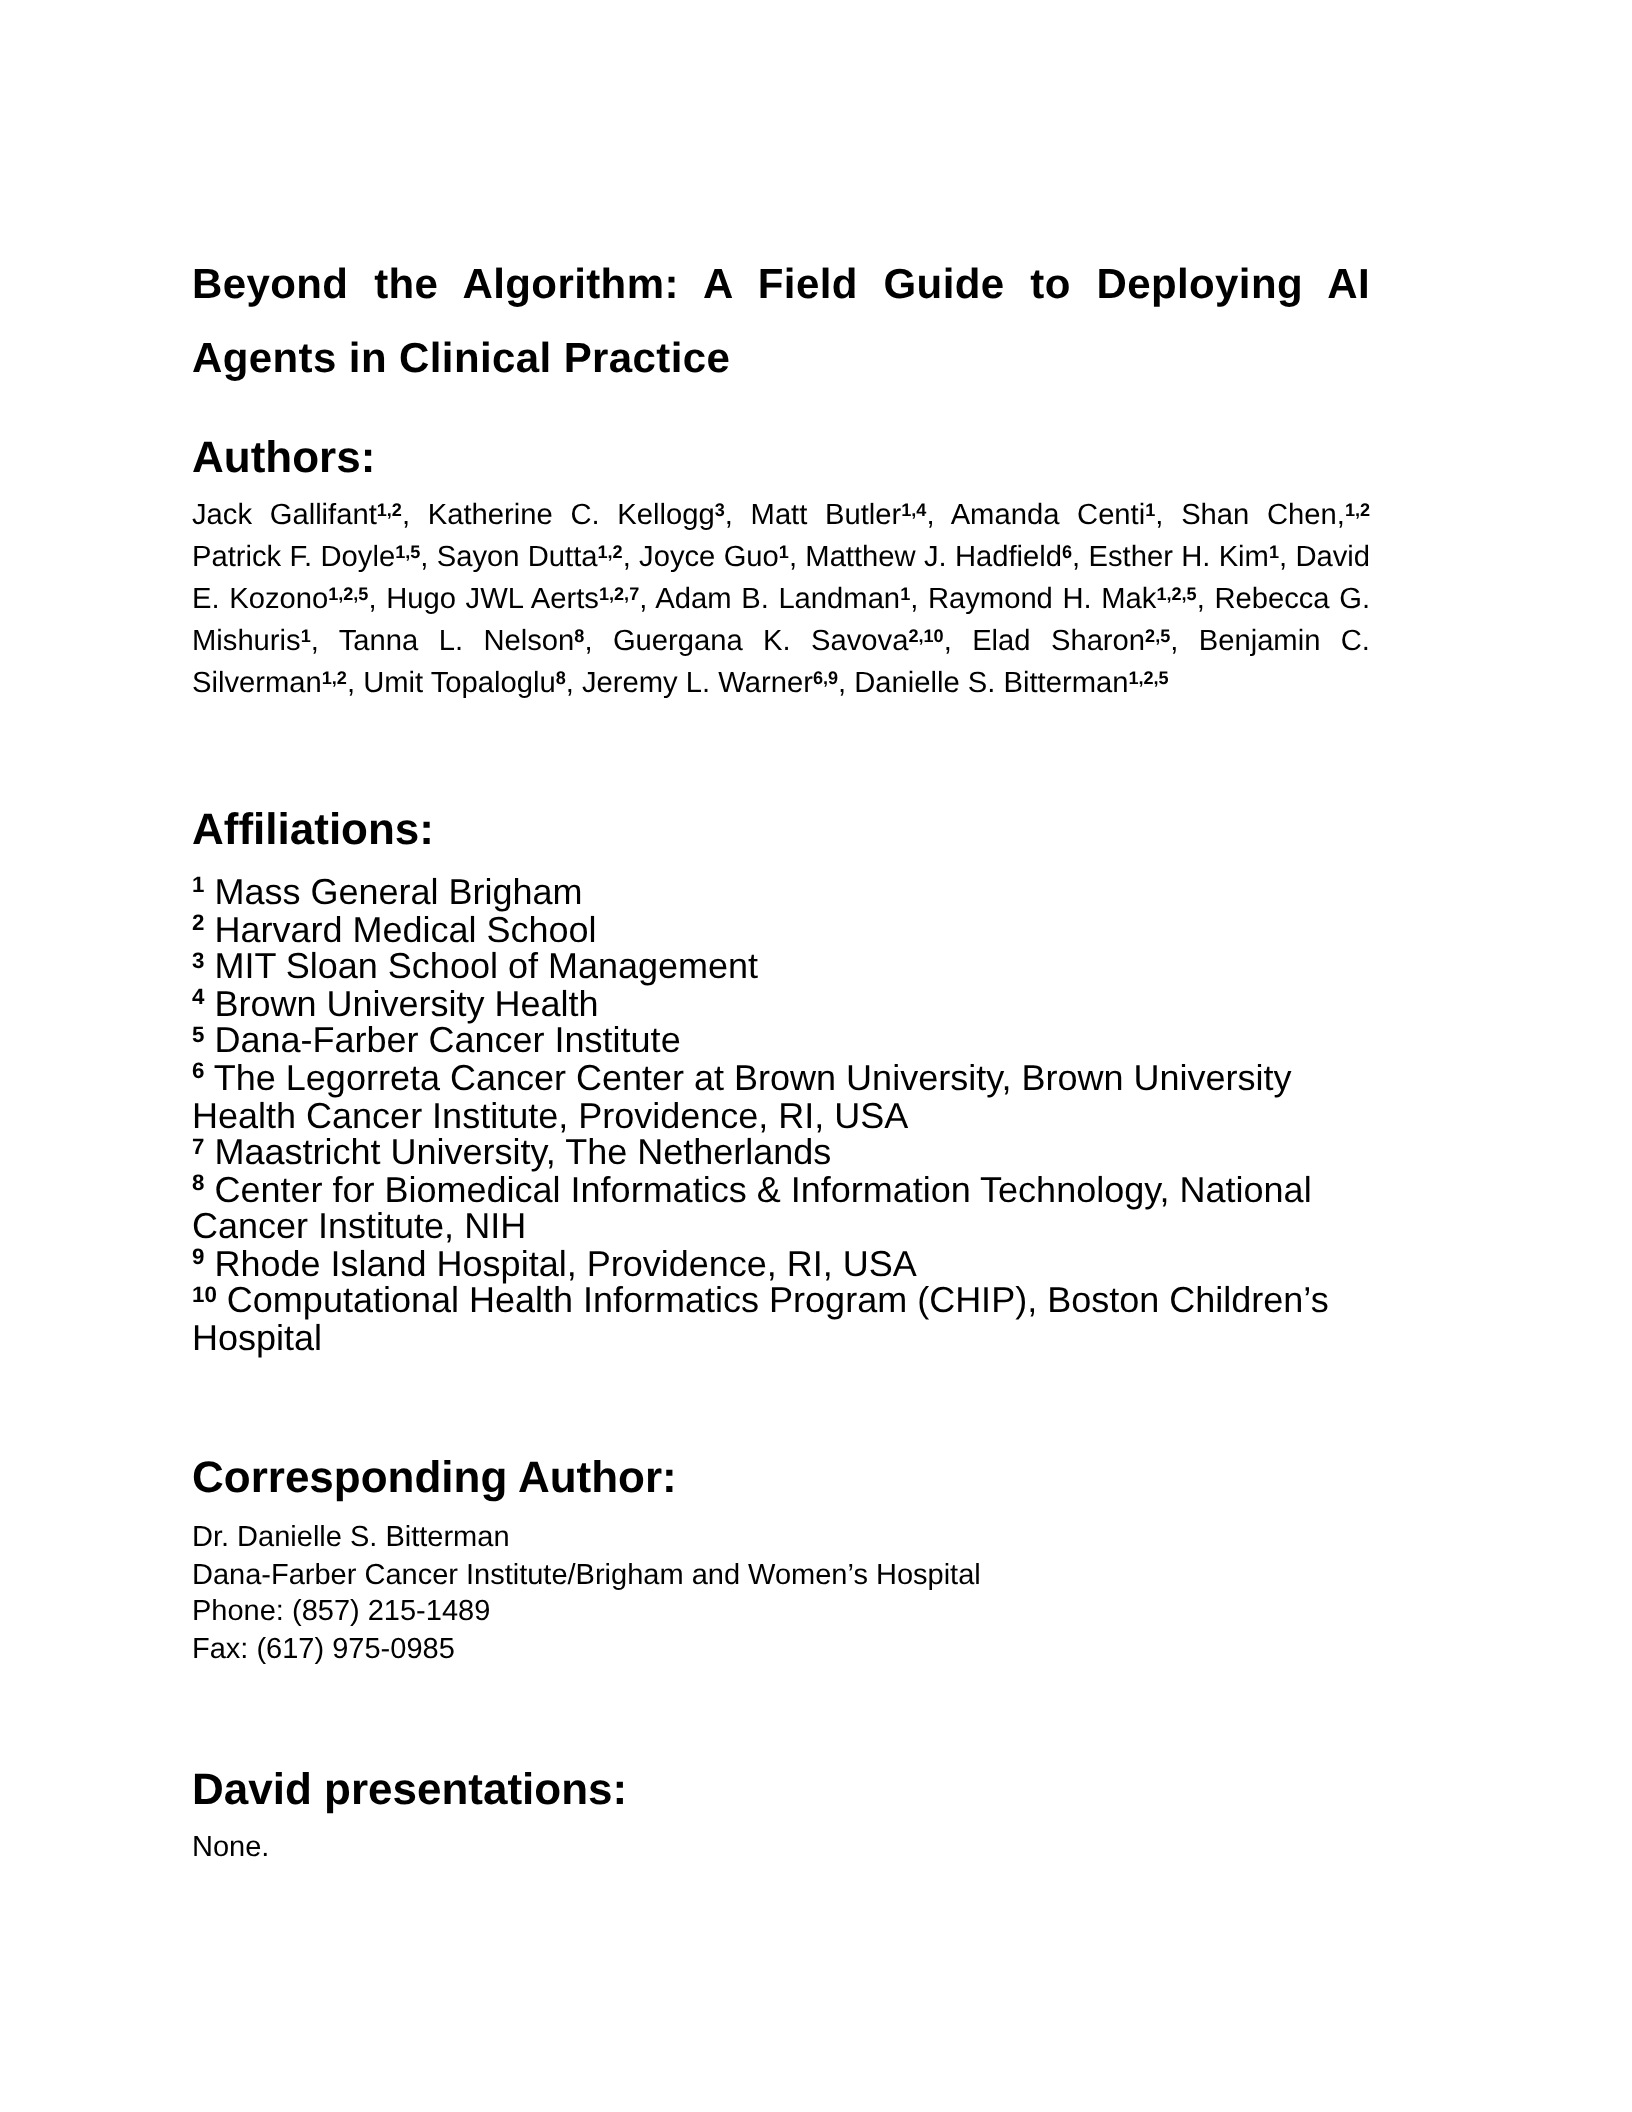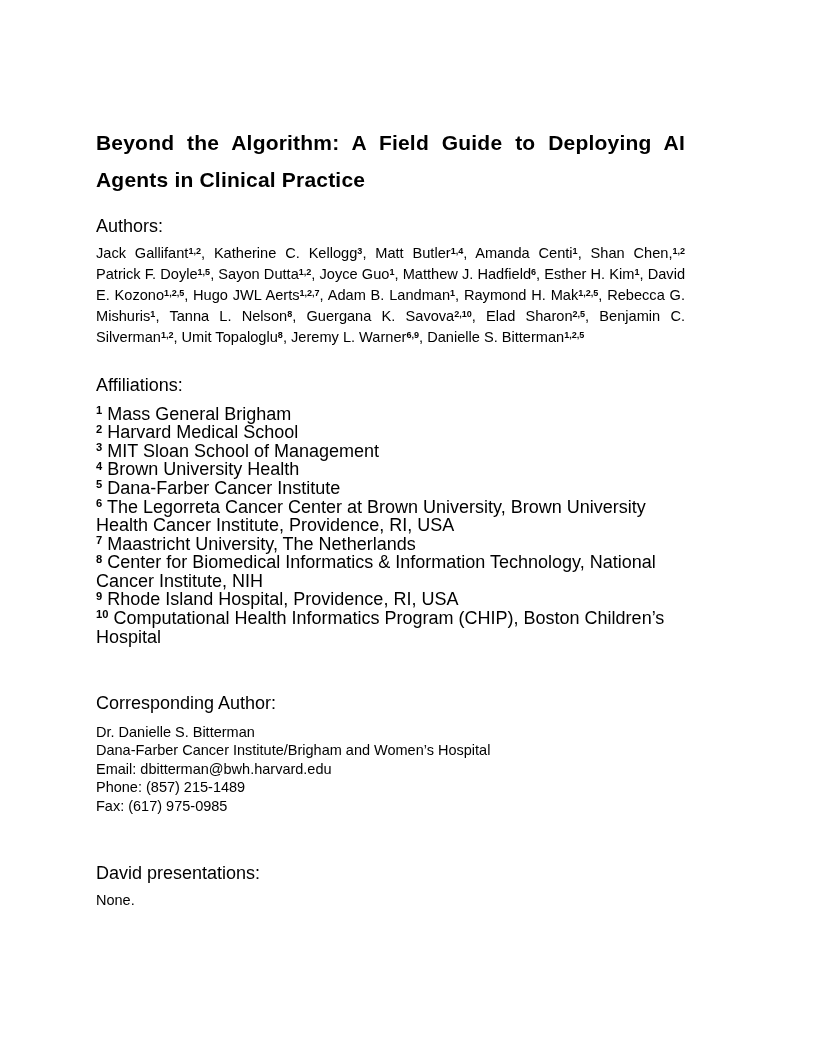--- a/index.html
+++ b/index.html
@@ -22,8 +22,8 @@
     letter-spacing: 0.2px;
   }
   h2.sec {
-    font-size: 18px;
-    font-weight: 400;
+    font-size: 22px;
+    font-weight: 700;
     line-height: 1.3;
   }
   .authors-sec { margin-top: 16px; }

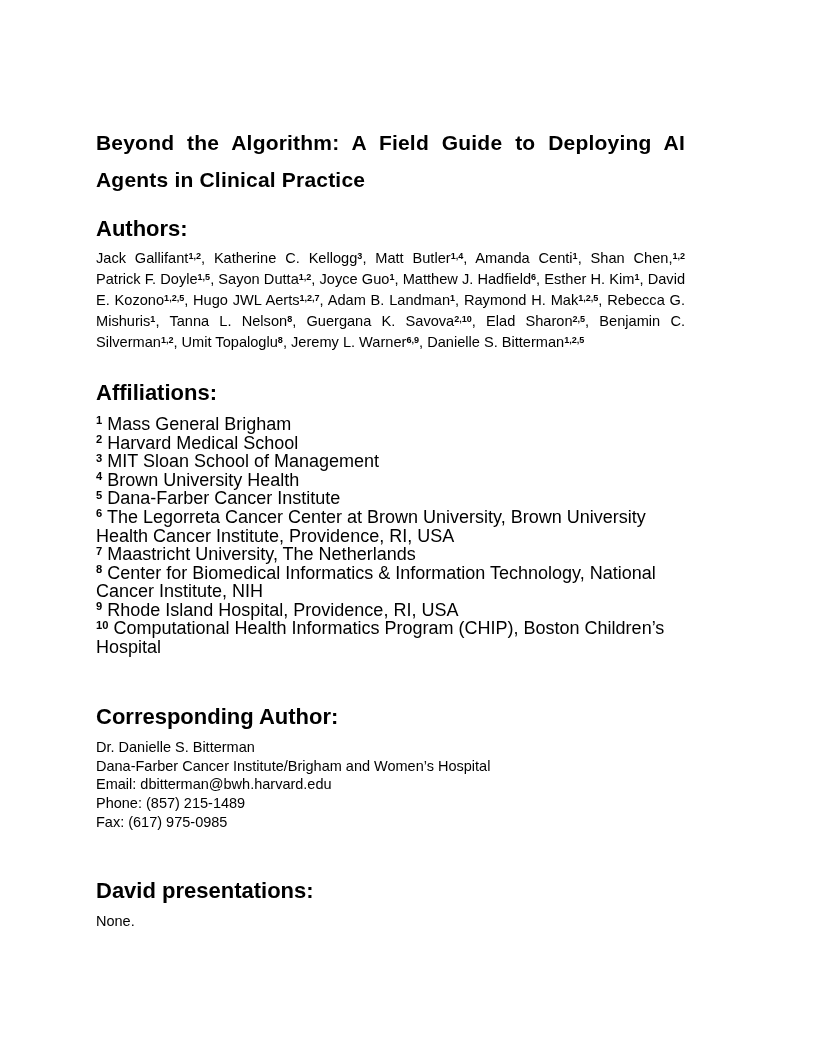--- a/index.html
+++ b/index.html
@@ -41,7 +41,7 @@
     vertical-align: baseline;
     font-weight: bold;
   }
-  .affil-sec { margin-top: 26px; }
+  .affil-sec { margin-top: 48px; }
   .affil-list { margin-top: 7px; }
   .affiliation {
     font-size: 18px;

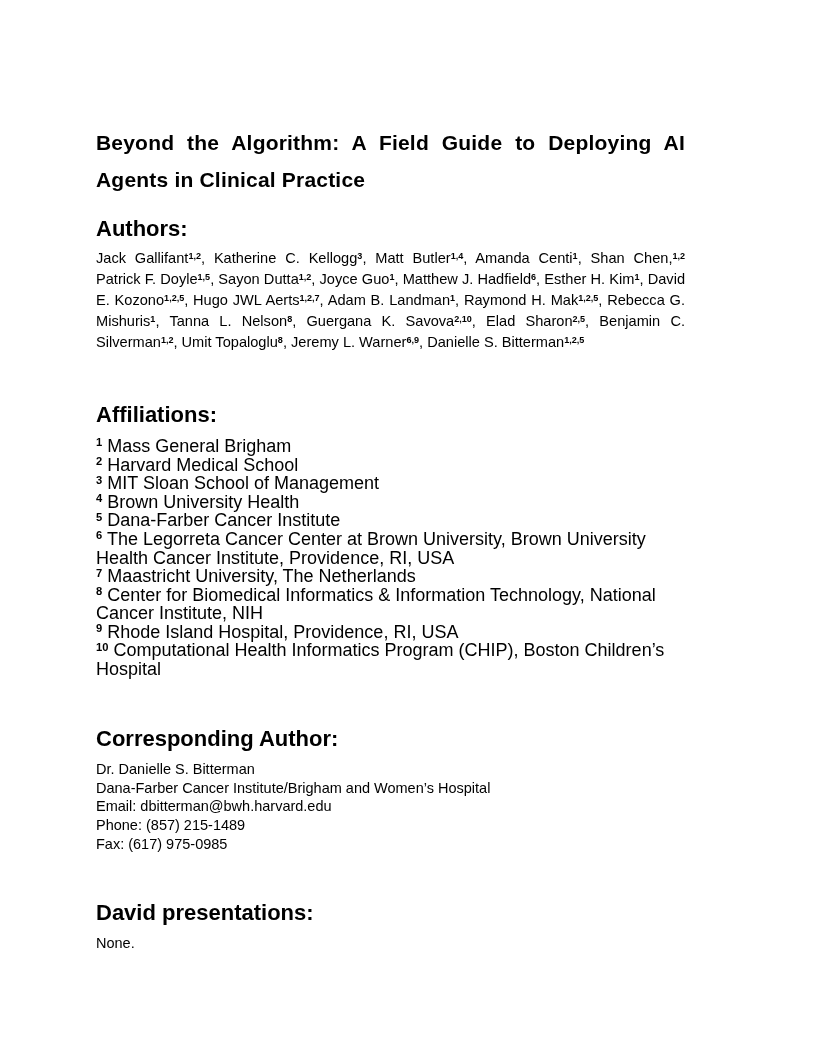--- a/index.html
+++ b/index.html
@@ -100,7 +100,6 @@
     <div class="corr-lines" id="corresponding-lines">
         <div class="corr-line">Dr. Danielle S. Bitterman</div>
         <div class="corr-line">Dana-Farber Cancer Institute/Brigham and Women’s Hospital</div>
-        <div class="corr-line">Email: dbitterman@bwh.harvard.edu</div>
         <div class="corr-line">Phone: (857) 215-1489</div>
         <div class="corr-line">Fax: (617) 975-0985</div>
       </div>

